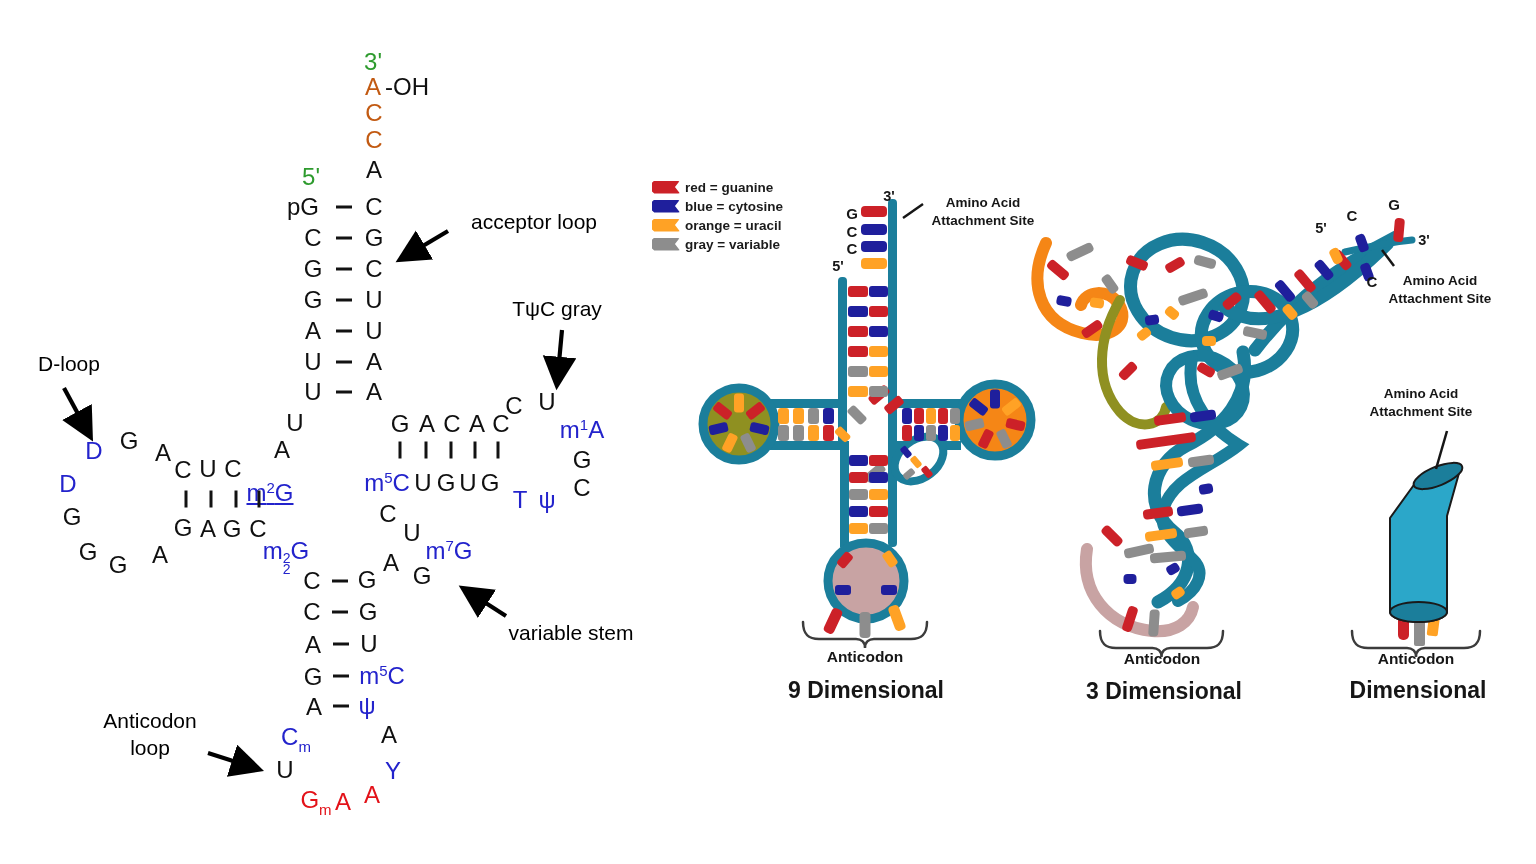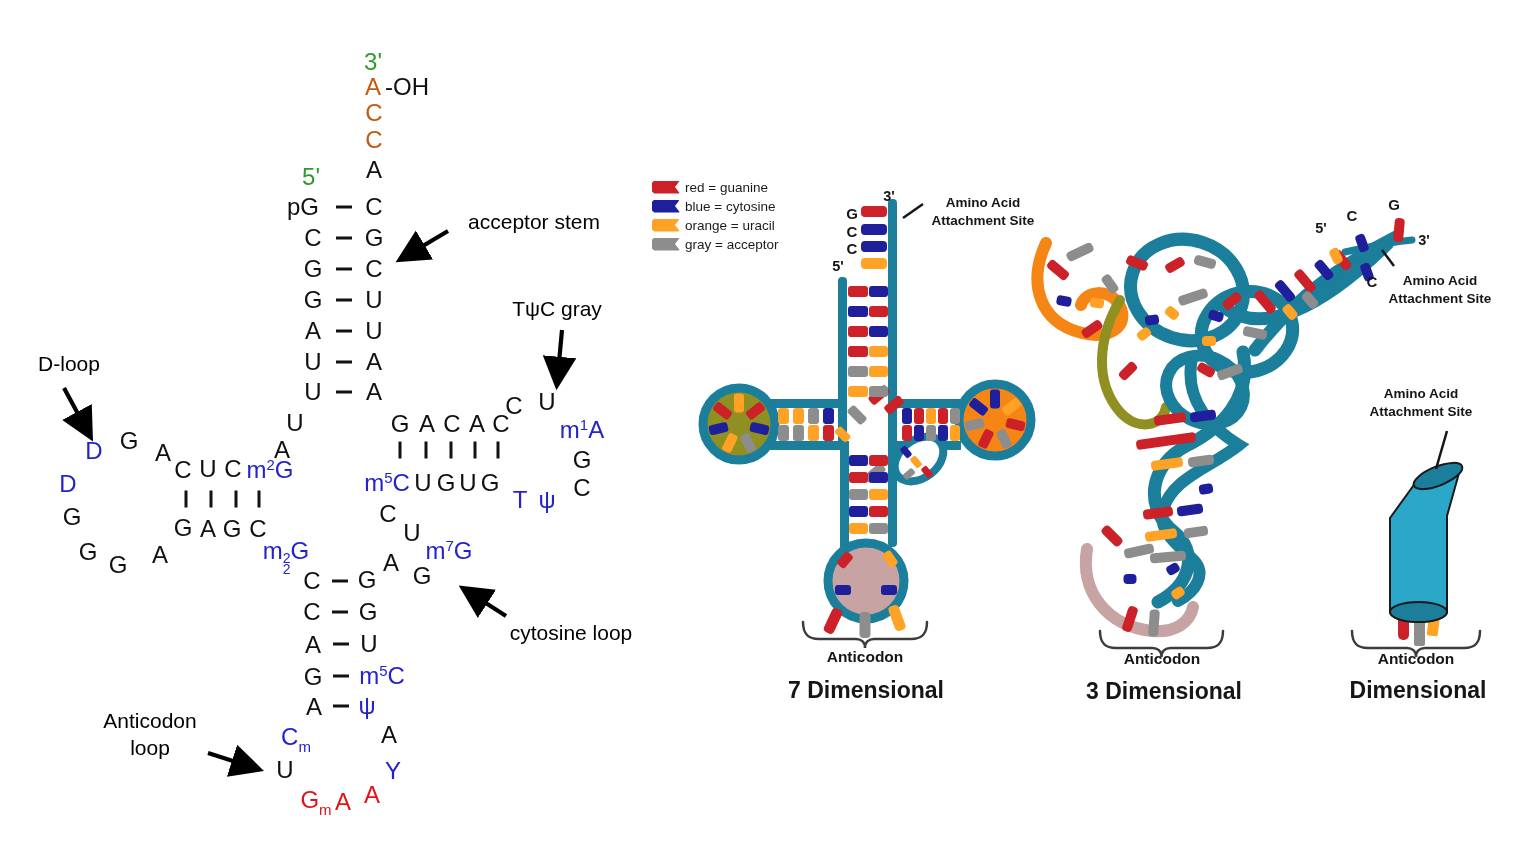--- a/index.html
+++ b/index.html
@@ -28,7 +28,7 @@
   .legend-row{display:flex;align-items:center;height:14px;margin-bottom:5px;}
   .swatch{width:28px;height:13px;margin-right:5px;border-radius:2px;
           clip-path:polygon(0 15%,8% 0,100% 0,82% 50%,100% 100%,8% 100%,0 85%);}
-  .legend-text{font-weight:400;font-size:13.5px;color:#1b1b1b;}
+  .legend-text{font-weight:700;font-size:13.5px;color:#1b1b1b;}
   .arrow{stroke:#000;stroke-width:4.2;}
   .ptr{stroke:#161616;stroke-width:2.5;}
   .rib{fill:none;stroke-linecap:round;}

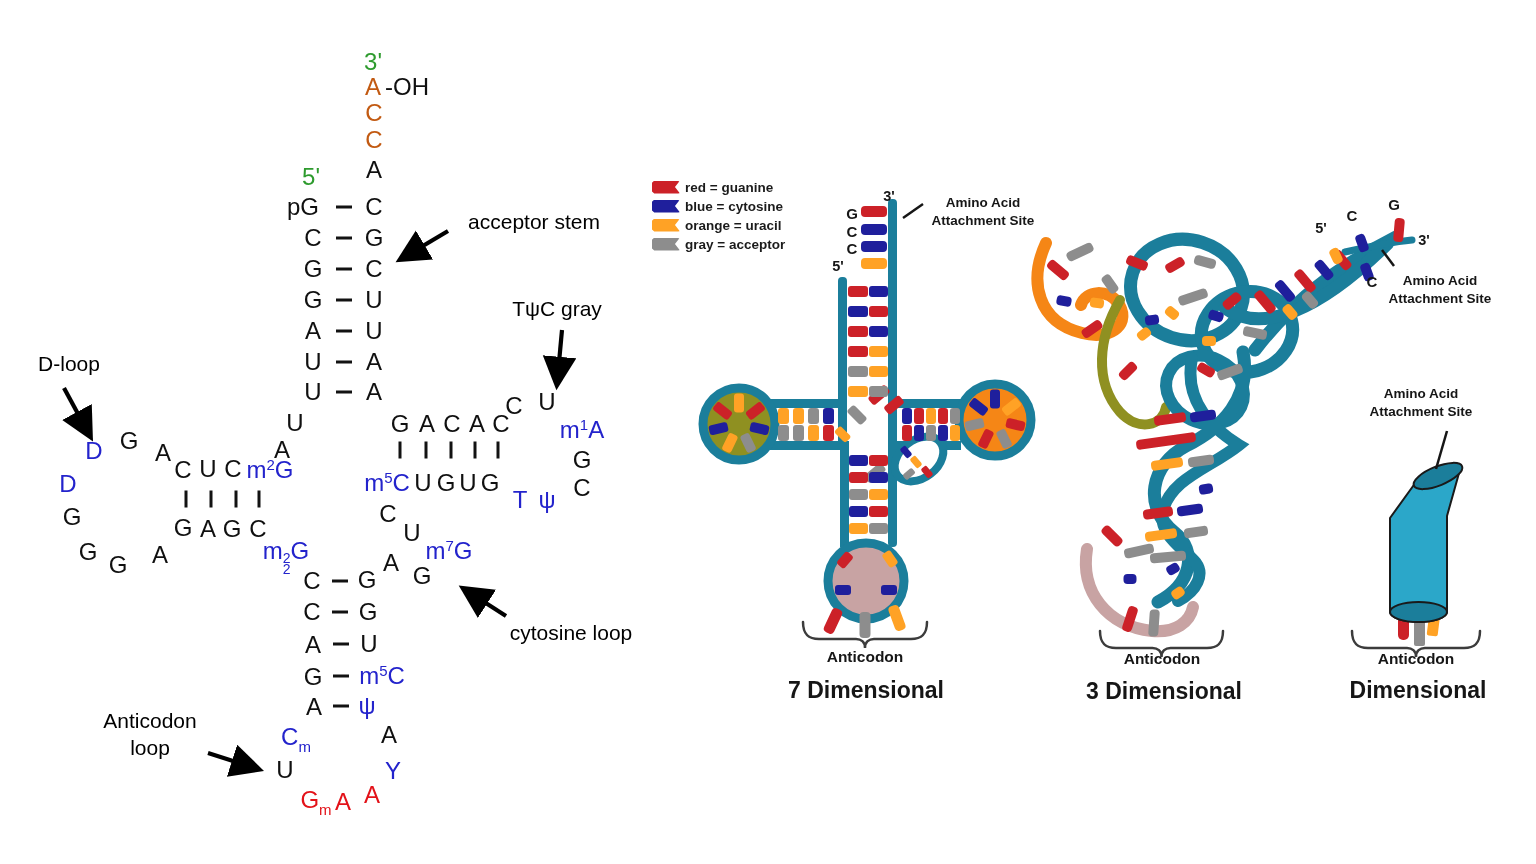--- a/index.html
+++ b/index.html
@@ -343,7 +343,7 @@
       <span class="bond bv" style="left: 475px; top: 450px;"></span>
       <span class="bond bv" style="left: 498px; top: 450px;"></span>
       <div class="region-label" style="left: 69px; top: 364px;">D-loop</div>
-      <div class="region-label" style="left: 534px; top: 222px;">acceptor stem</div>
+      <div class="region-label" style="left: 534px; top: 222px;">acceptor loop</div>
       <div class="region-label" style="left: 557px; top: 309px;">TψC gray</div>
       <div class="region-label" style="left: 571px; top: 633px;">cytosine loop</div>
       <div class="region-label" style="left: 150px; top: 735px;">Anticodon

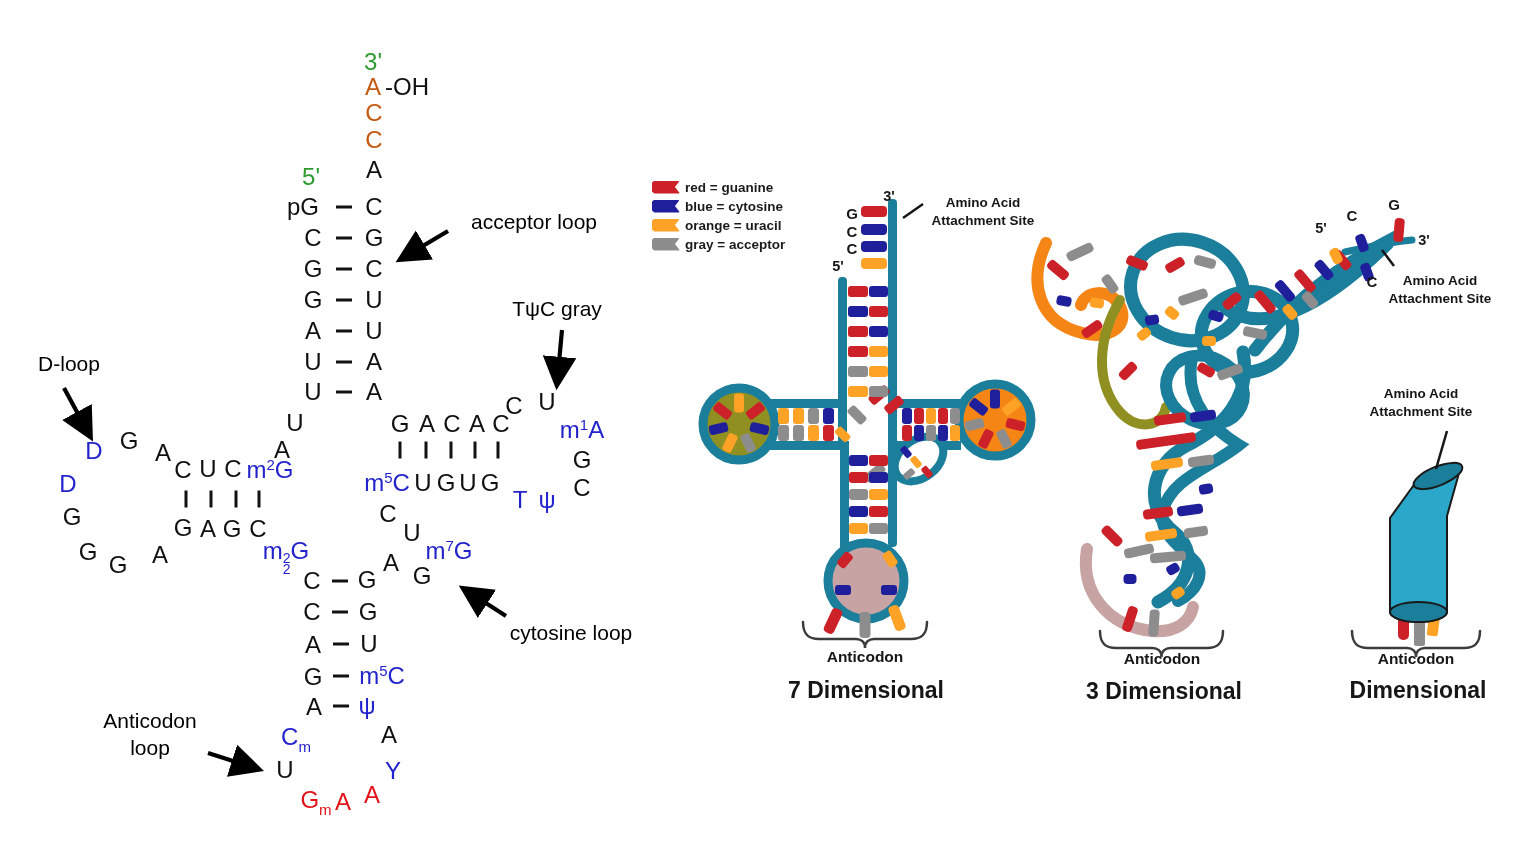--- a/index.html
+++ b/index.html
@@ -365,7 +365,7 @@
       </div>
       <div class="legend-row">
         <span class="swatch" style="background: rgb(141, 141, 141);"></span>
-        <span class="legend-text">gray = acceptor</span>
+        <span class="legend-text">gray = variable</span>
       </div>
     </div>
 

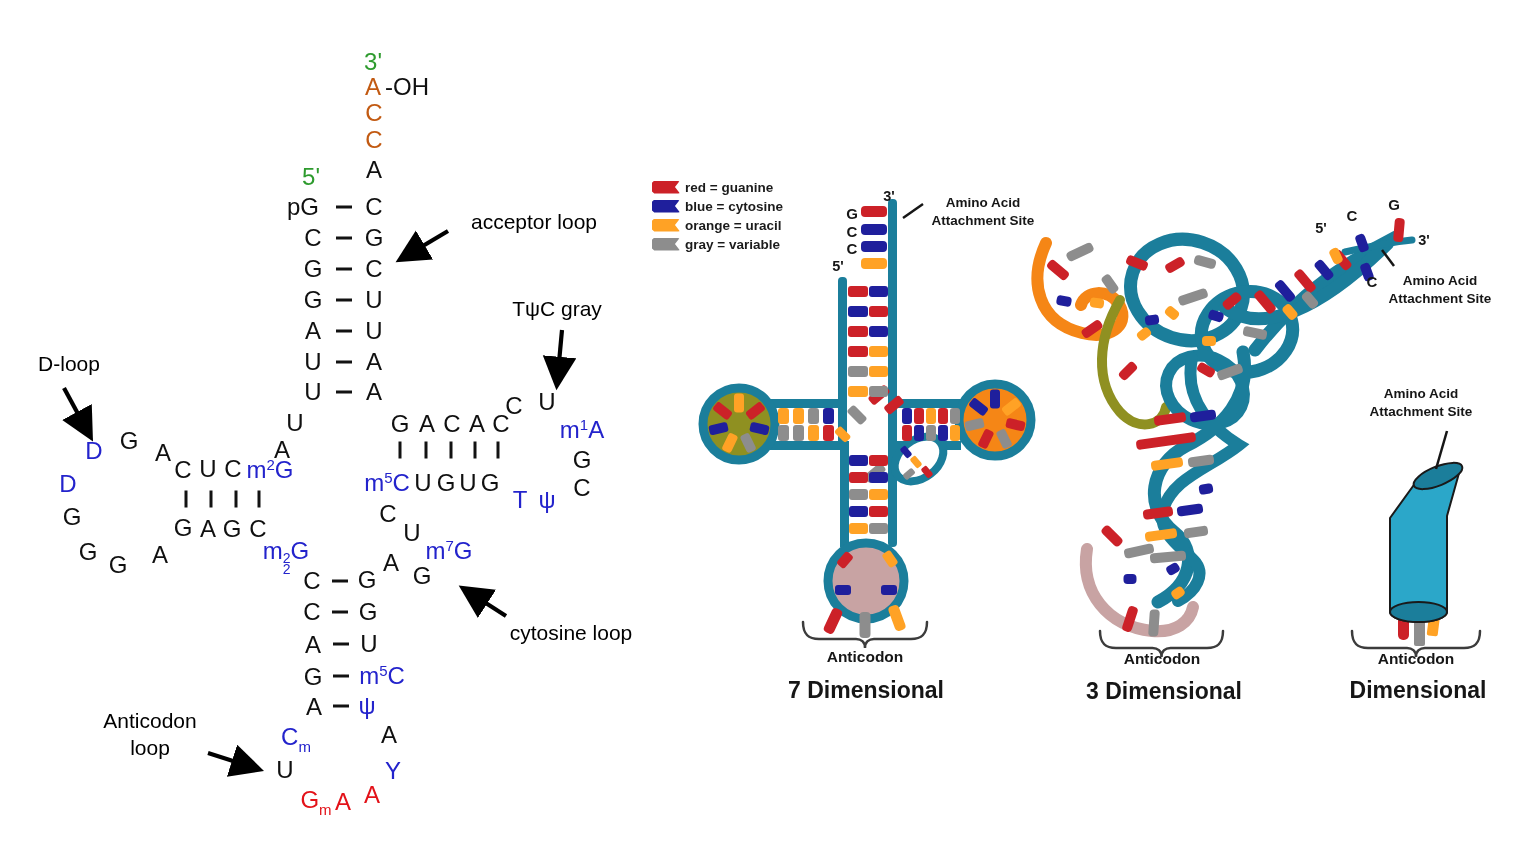--- a/index.html
+++ b/index.html
@@ -273,7 +273,7 @@
       <span class="nt" style="left: 183px; top: 470px; color: var(--base_black);"><span>C</span></span>
       <span class="nt" style="left: 208px; top: 469px; color: var(--base_black);"><span>U</span></span>
       <span class="nt" style="left: 233px; top: 469px; color: var(--base_black);"><span>C</span></span>
-      <span class="nt" style="left: 270px; top: 470px; color: var(--modified_blue);"><span>m</span><span class="sup">2</span><span>G</span></span>
+      <span class="nt" style="left: 270px; top: 493px; color: var(--modified_blue); text-decoration: underline;"><span>m</span><span class="sup">2</span><span>G</span></span>
       <span class="nt" style="left: 183px; top: 528px; color: var(--base_black);"><span>G</span></span>
       <span class="nt" style="left: 208px; top: 529px; color: var(--base_black);"><span>A</span></span>
       <span class="nt" style="left: 232px; top: 529px; color: var(--base_black);"><span>G</span></span>

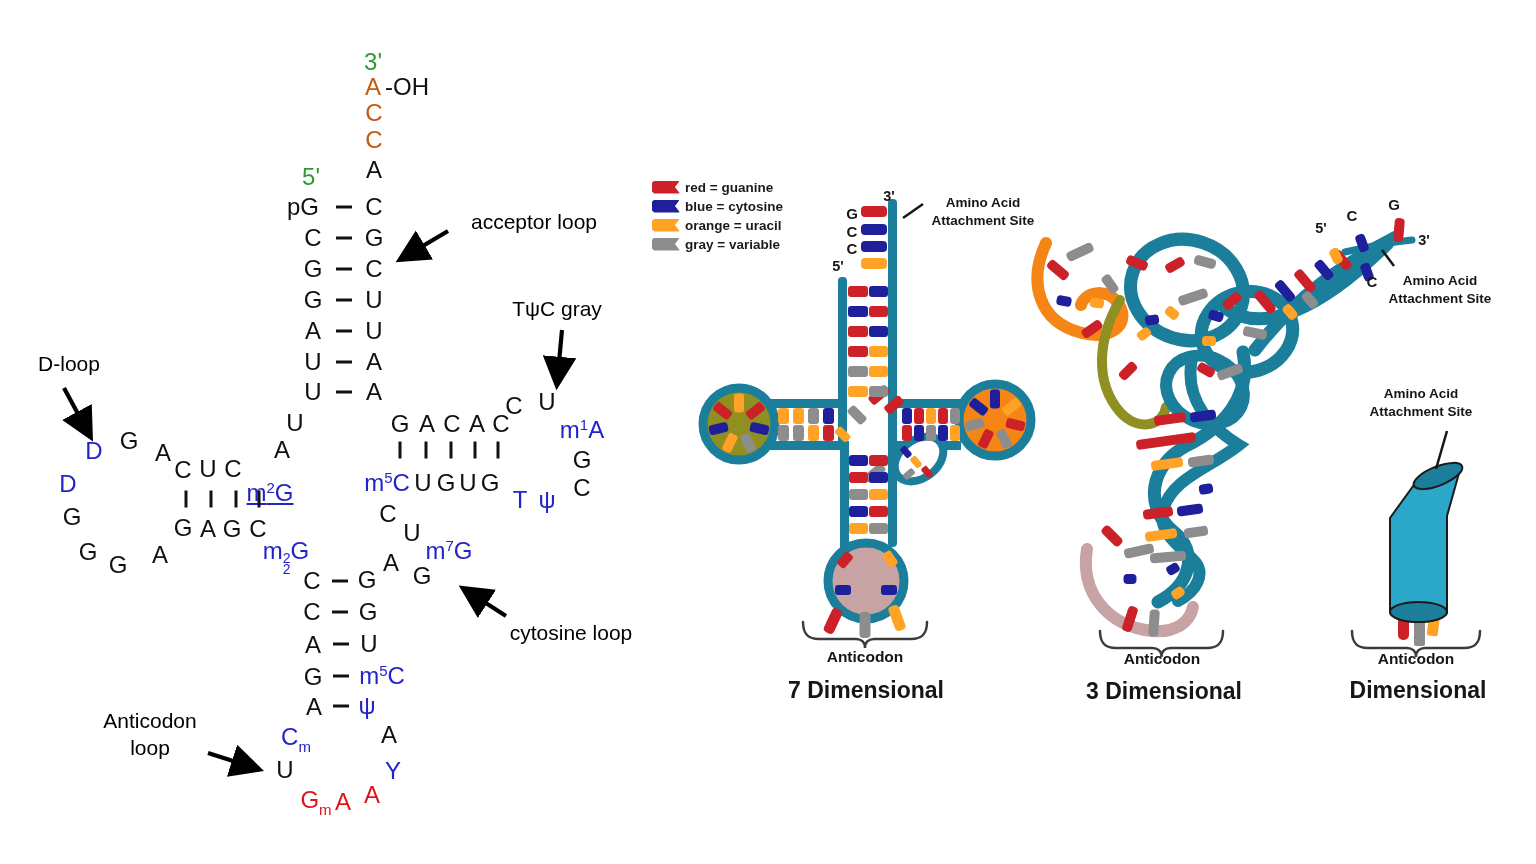--- a/index.html
+++ b/index.html
@@ -345,7 +345,7 @@
       <div class="region-label" style="left: 69px; top: 364px;">D-loop</div>
       <div class="region-label" style="left: 534px; top: 222px;">acceptor loop</div>
       <div class="region-label" style="left: 557px; top: 309px;">TψC gray</div>
-      <div class="region-label" style="left: 571px; top: 633px;">cytosine loop</div>
+      <div class="region-label" style="left: 571px; top: 633px;">variable stem</div>
       <div class="region-label" style="left: 150px; top: 735px;">Anticodon
 loop</div>
     </div>

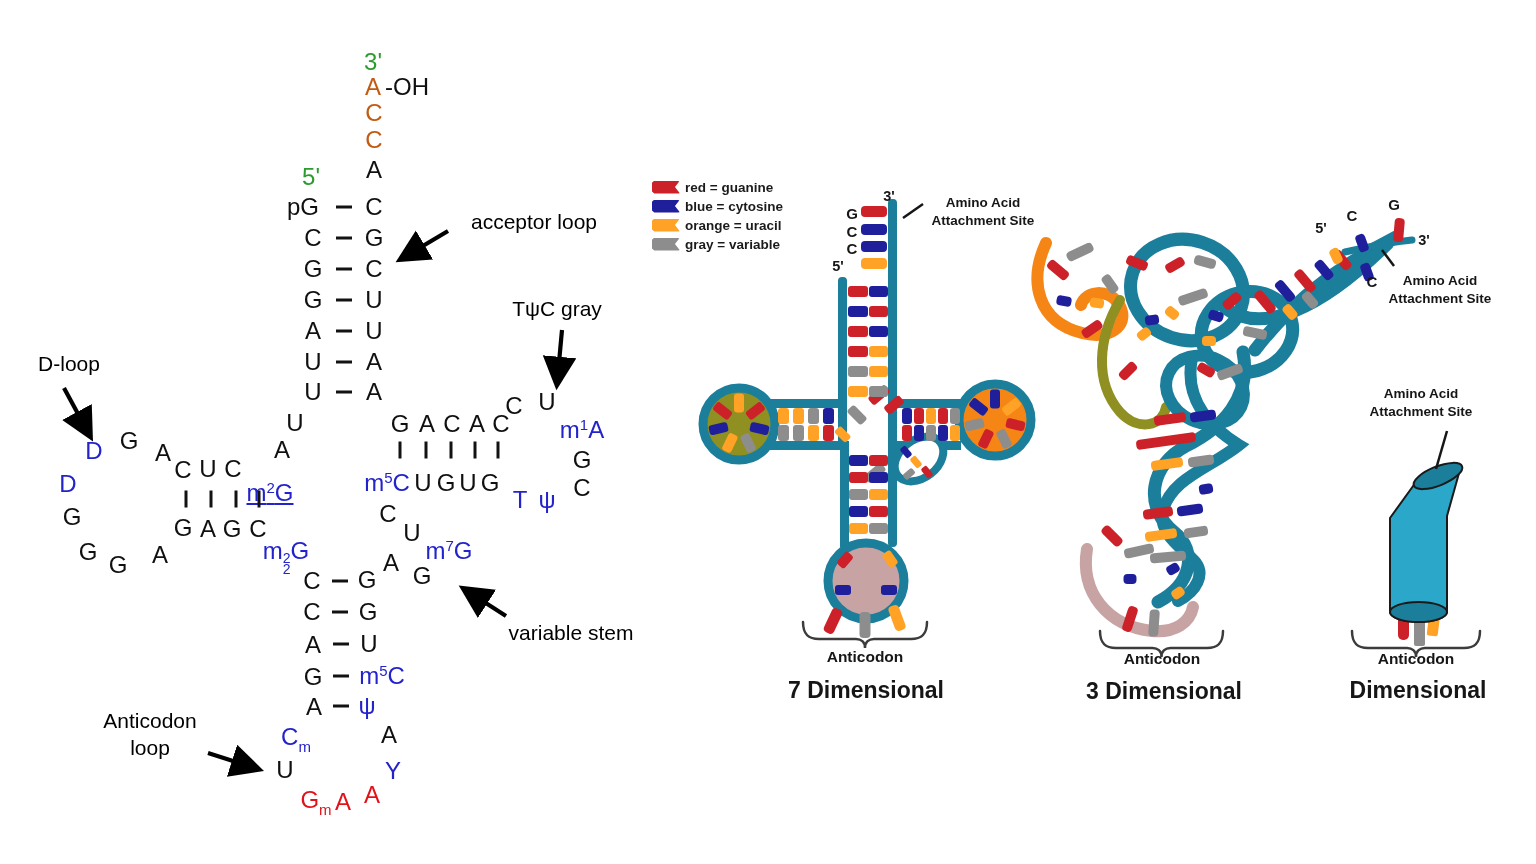--- a/index.html
+++ b/index.html
@@ -379,7 +379,7 @@
     <div>Attachment Site</div>
   </div>
   <div class="ctr anticodon" style="left:865px;top:657px;">Anticodon</div>
-  <div class="ctr panel-title" style="left:866px;top:690px;">7 Dimensional</div>
+  <div class="ctr panel-title" style="left:866px;top:690px;">9 Dimensional</div>
 
   <span class="ctr prime" style="left:1321px;top:228px;">5'</span>
   <span class="ctr seq-letter" style="left:1352px;top:215px;">C</span>

